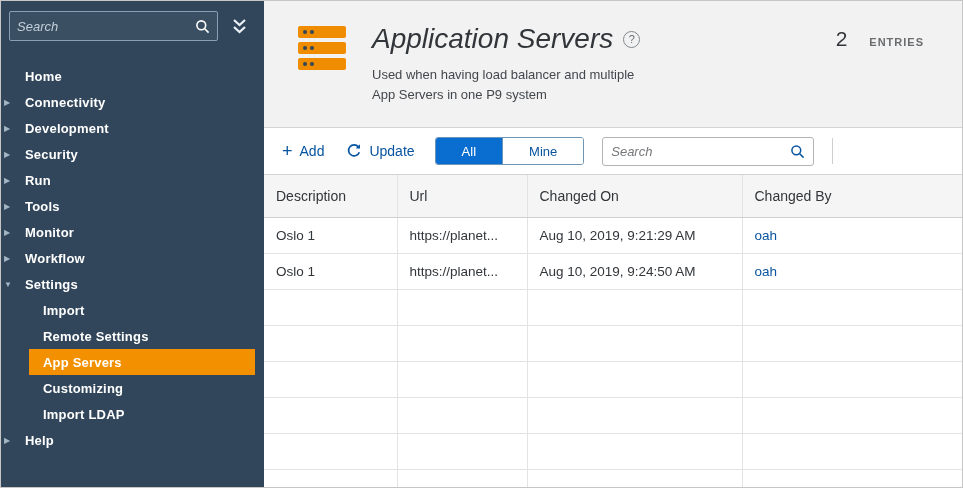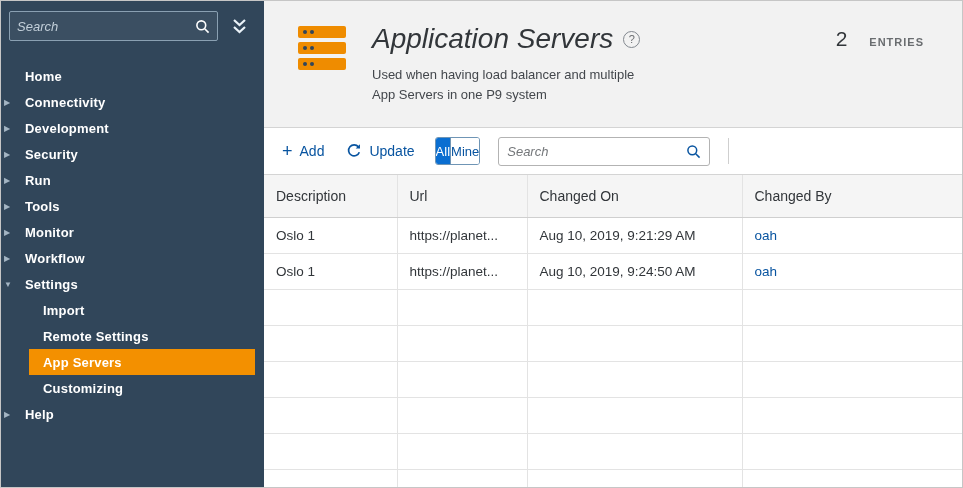--- a/index.html
+++ b/index.html
@@ -48,7 +48,7 @@
   .plus-glyph { font-size:18px; line-height:14px; font-weight:400; }
   .segmented { display:flex; border:1px solid #6f95b5; border-radius:3px; overflow:hidden; height:28px; }
   .seg { border:none; background:#fff; color:#0854a0; font-size:13px; font-family:inherit;
-         padding:0 0; cursor:pointer; }
+         padding:0 26px; cursor:pointer; }
   .seg.active { background:#0a6ed1; color:#fff; }
   .seg + .seg { border-left:1px solid #6f95b5; }
   .toolbar-search { width:212px; height:29px; border:1px solid #b3b3b3; border-radius:3px;

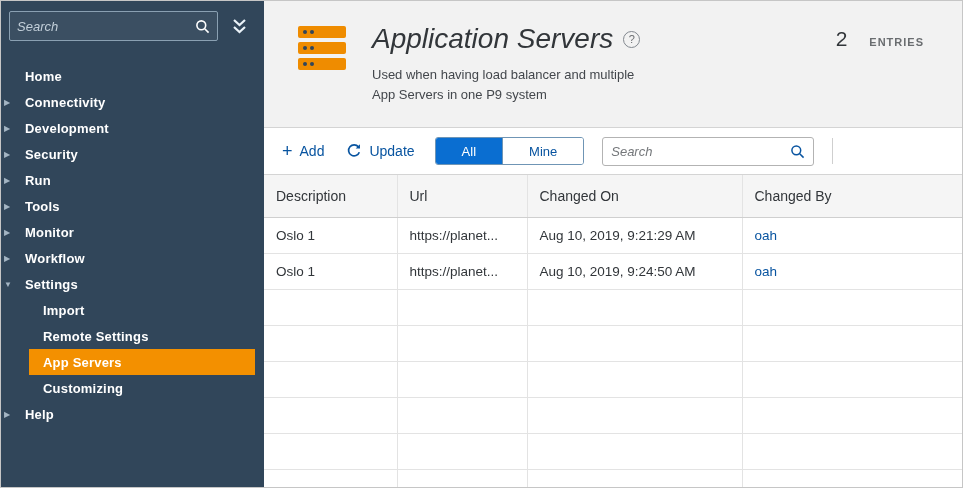--- a/index.html
+++ b/index.html
@@ -148,6 +148,9 @@
       </div>
       <div class="nav-item lvl2">
         <span class="nav-label">Customizing</span>
+      </div>
+      <div class="nav-item lvl2">
+        <span class="nav-label">Import LDAP</span>
       </div>
       <div class="nav-item lvl1">
         <span class="arrow">▶</span>

